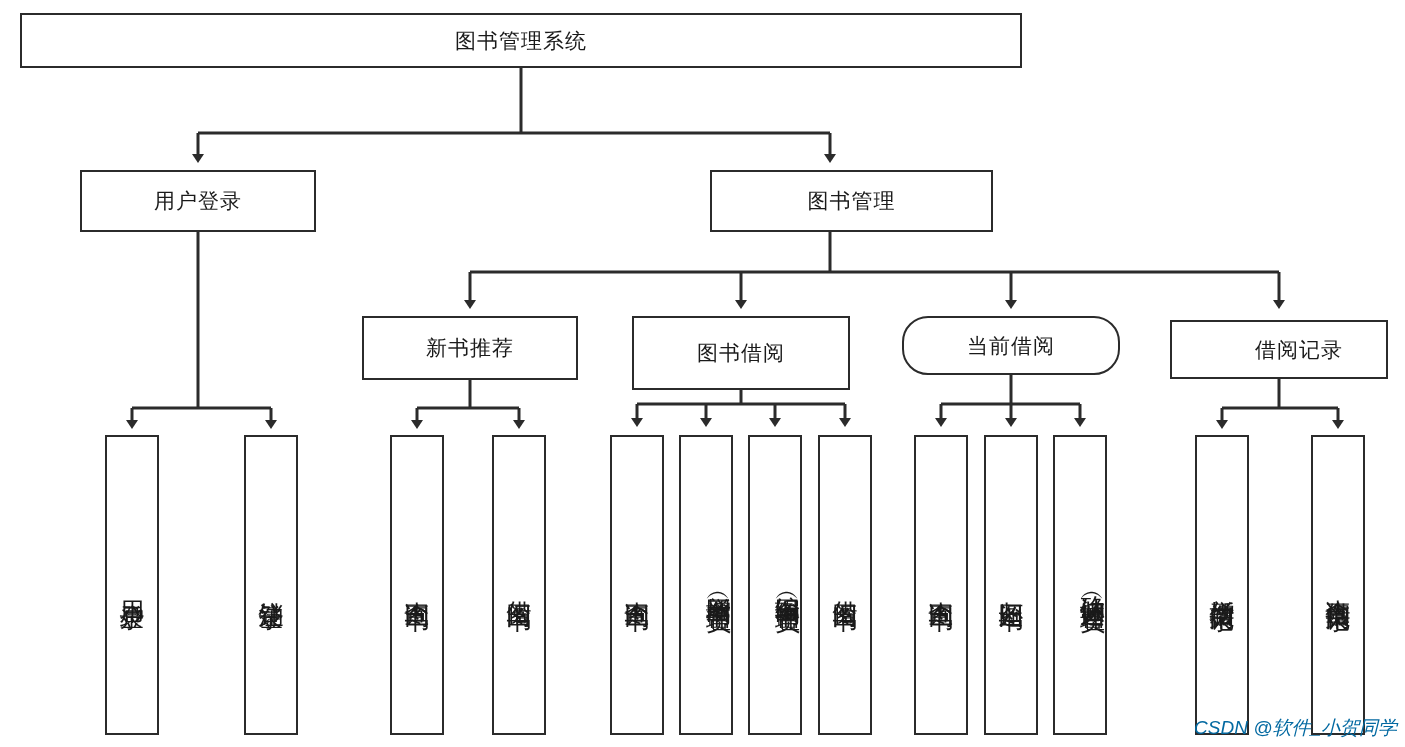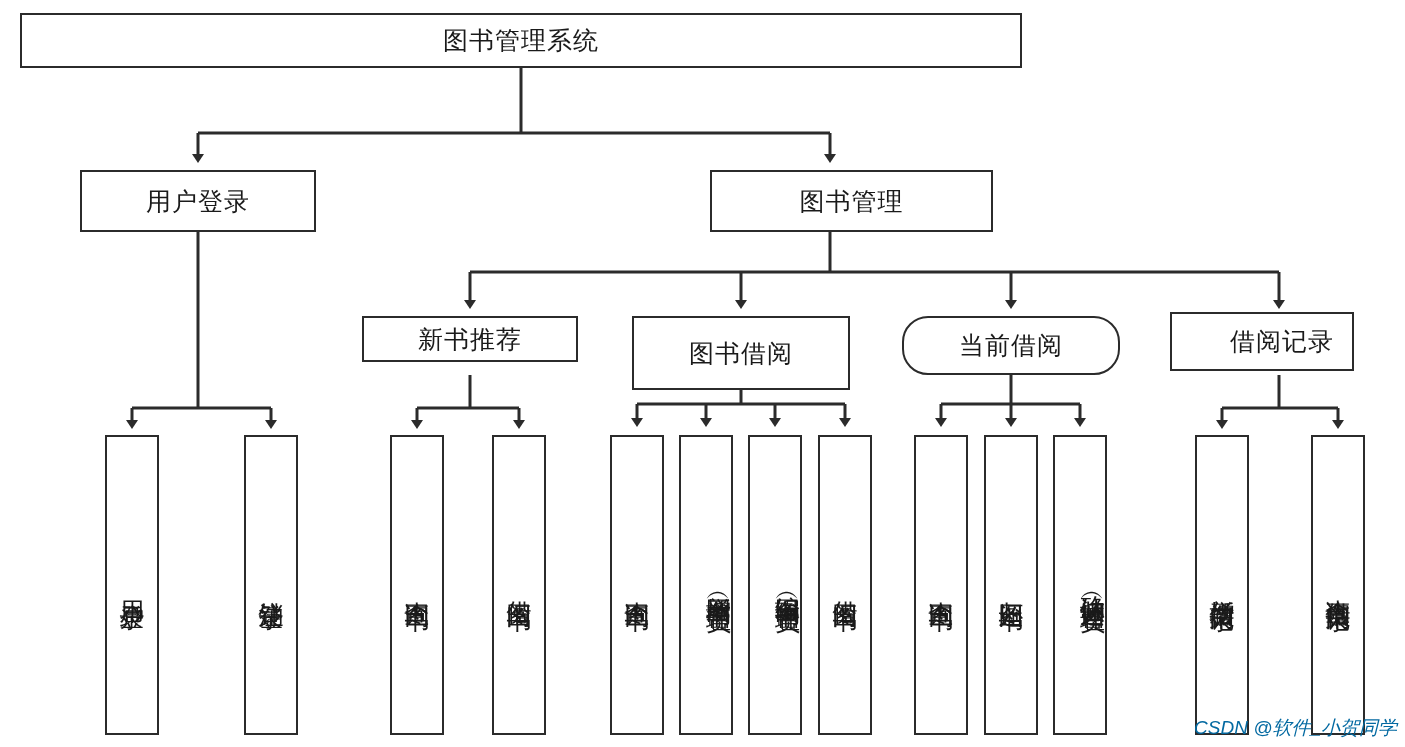--- a/index.html
+++ b/index.html
@@ -28,7 +28,7 @@
     color: #1a1a1a;
   }
   .node.h {
-    font-size: 25px;
+    font-size: 21px;
     letter-spacing: 1px;
   }
   .node.v {

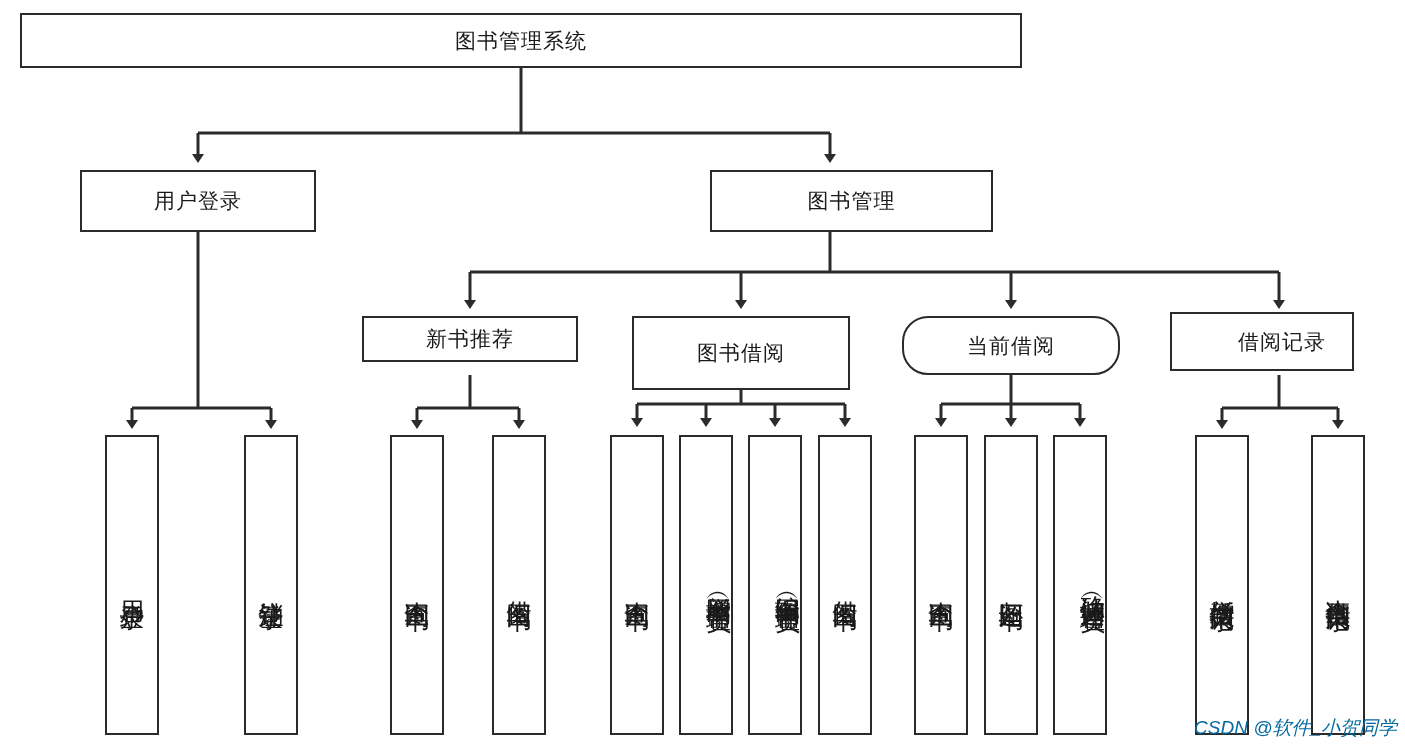--- a/index.html
+++ b/index.html
@@ -131,7 +131,7 @@
     <span>图书管理</span>
   </div>
 
-  <div class="node h" style="left:362px; top:316px; width:216px; height:46px;">
+  <div class="node h" style="left:362px; top:316px; width:216px; height:64px;">
     <span>新书推荐</span>
   </div>
   <div class="node h" style="left:632px; top:316px; width:218px; height:74px;">

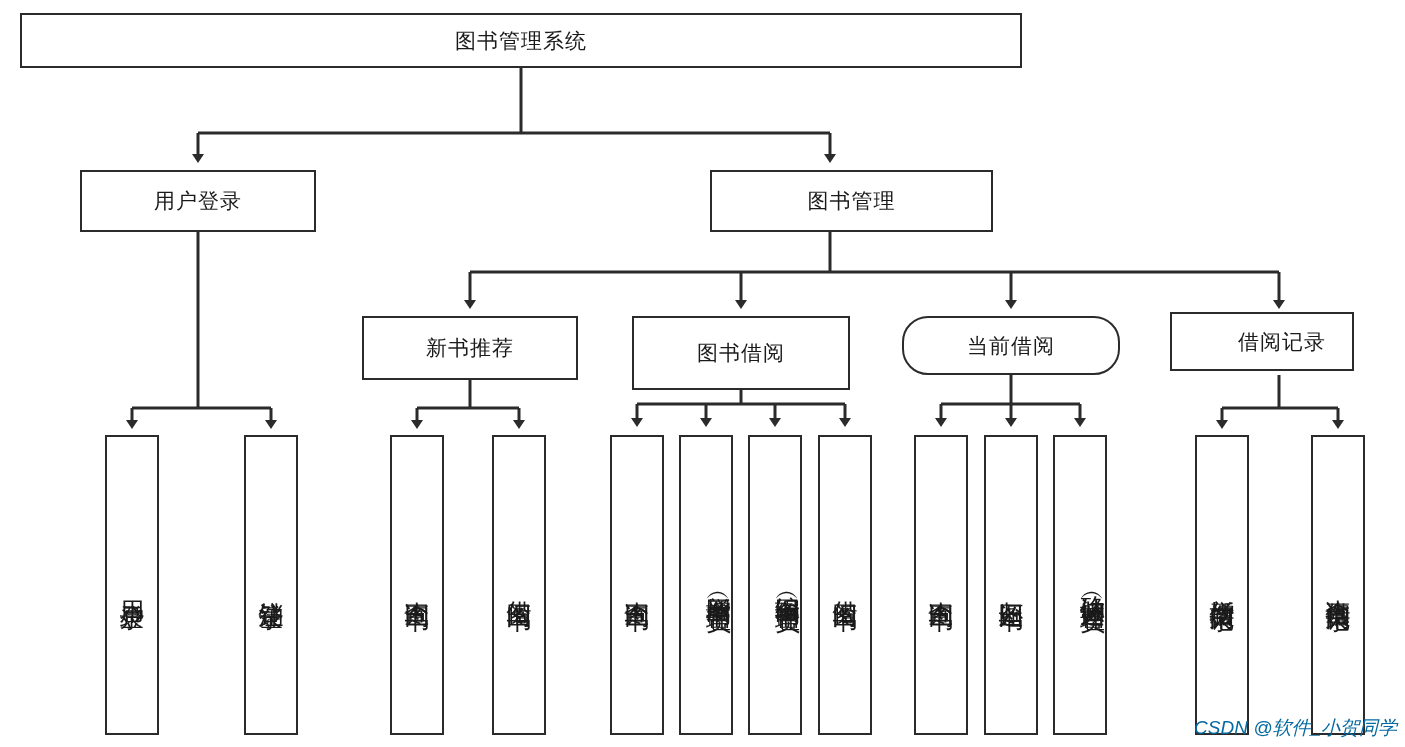--- a/index.html
+++ b/index.html
@@ -140,7 +140,7 @@
   <div class="node h" style="left:902px; top:316px; width:218px; height:59px;border-radius:26px;">
     <span>当前借阅</span>
   </div>
-  <div class="node h" style="left:1170px; top:312px; width:184px; height:59px;padding-left:40px;">
+  <div class="node h" style="left:1170px; top:320px; width:218px; height:59px;padding-left:40px;">
     <span>借阅记录</span>
   </div>
 

